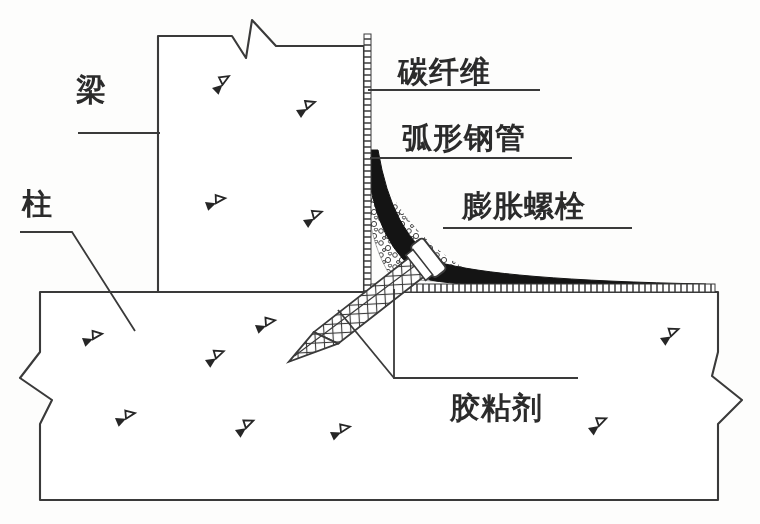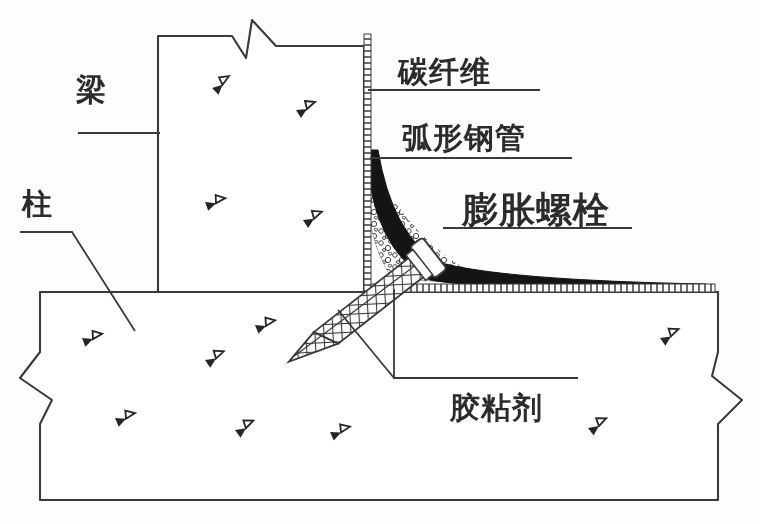--- a/index.html
+++ b/index.html
@@ -178,7 +178,7 @@
 
   <div class="lbl" style="left:398px;top:52px;font-size:30px;">碳纤维</div>
 
-  <div class="lbl" style="left:462px;top:186px;font-size:36px;">膨胀螺栓</div>
+  <div class="lbl" style="left:462px;top:186px;font-size:30px;">膨胀螺栓</div>
 
   <div class="lbl" style="left:450px;top:344px;font-size:30px;margin-top:44px;">胶粘剂</div>
 

